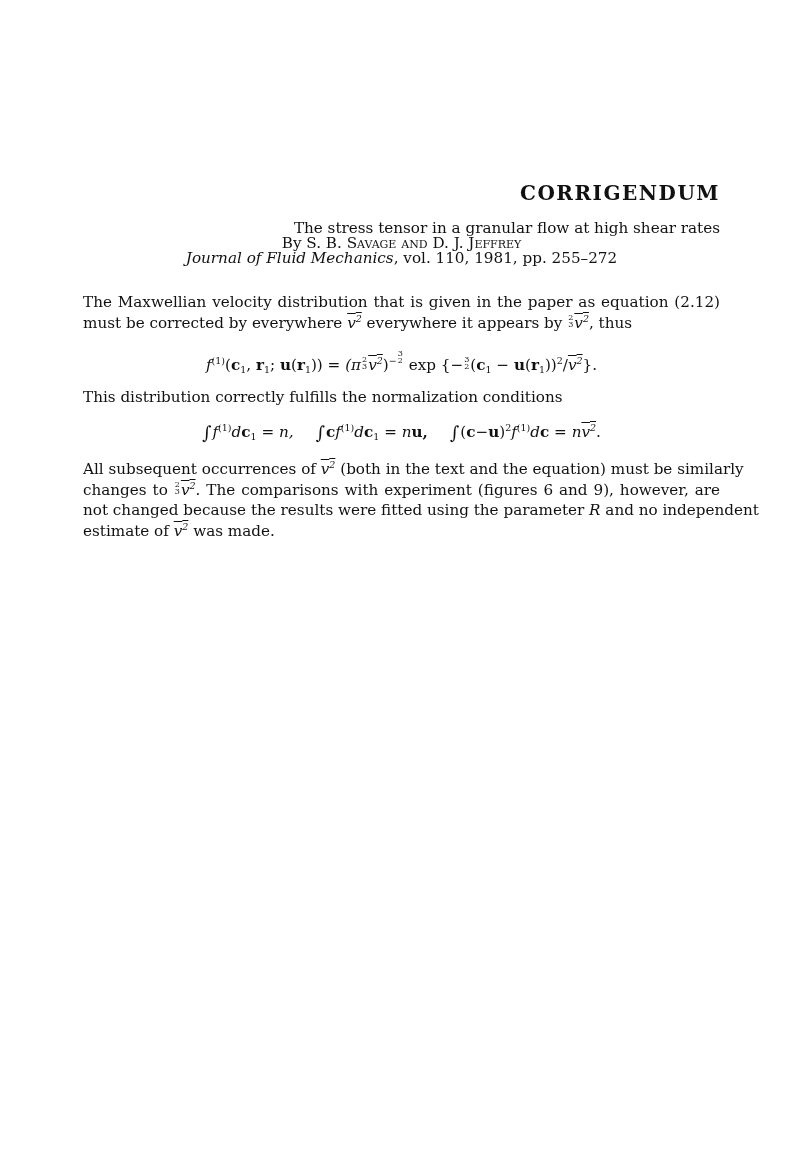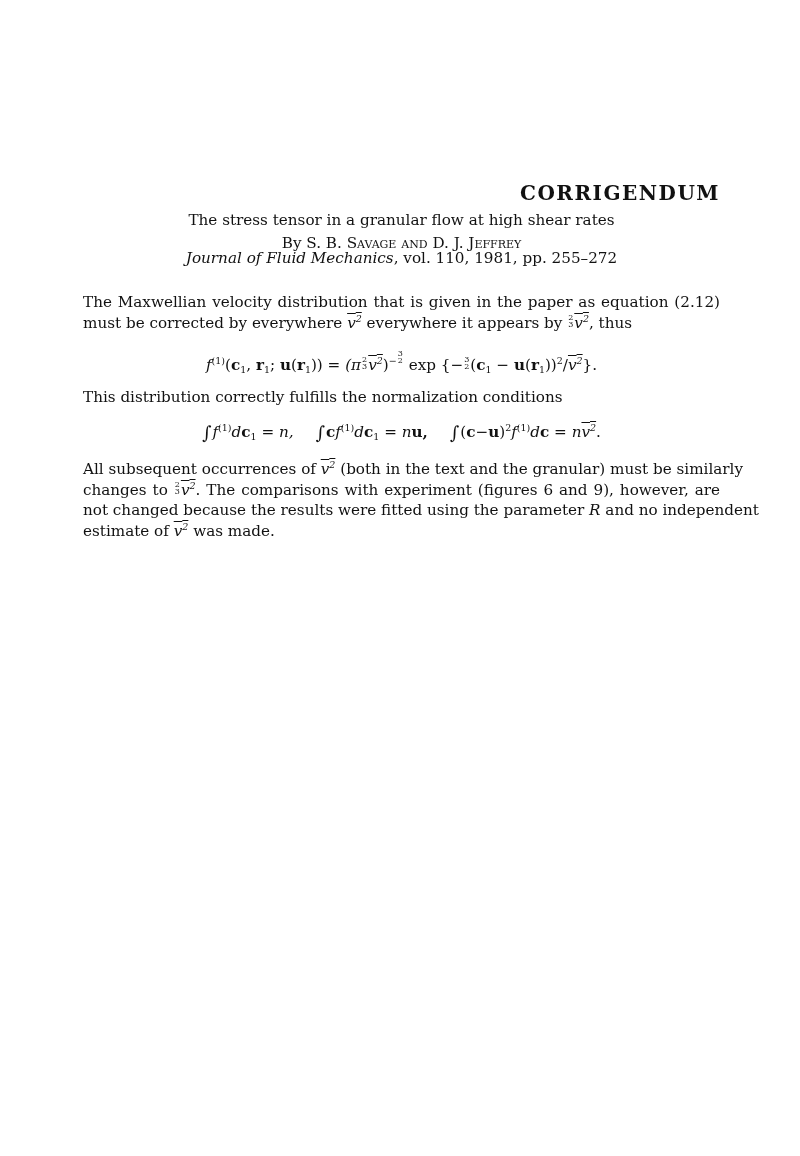--- a/index.html
+++ b/index.html
@@ -41,7 +41,7 @@
       font-size: 15.2px;
       line-height: 20px;
     }
-    .paper-title { top: 210px; }
+    .paper-title { top: 218px; text-align: right; }
     .authors { top: 233px; }
     .citation { top: 248px; }
     .sc { font-variant: small-caps; }

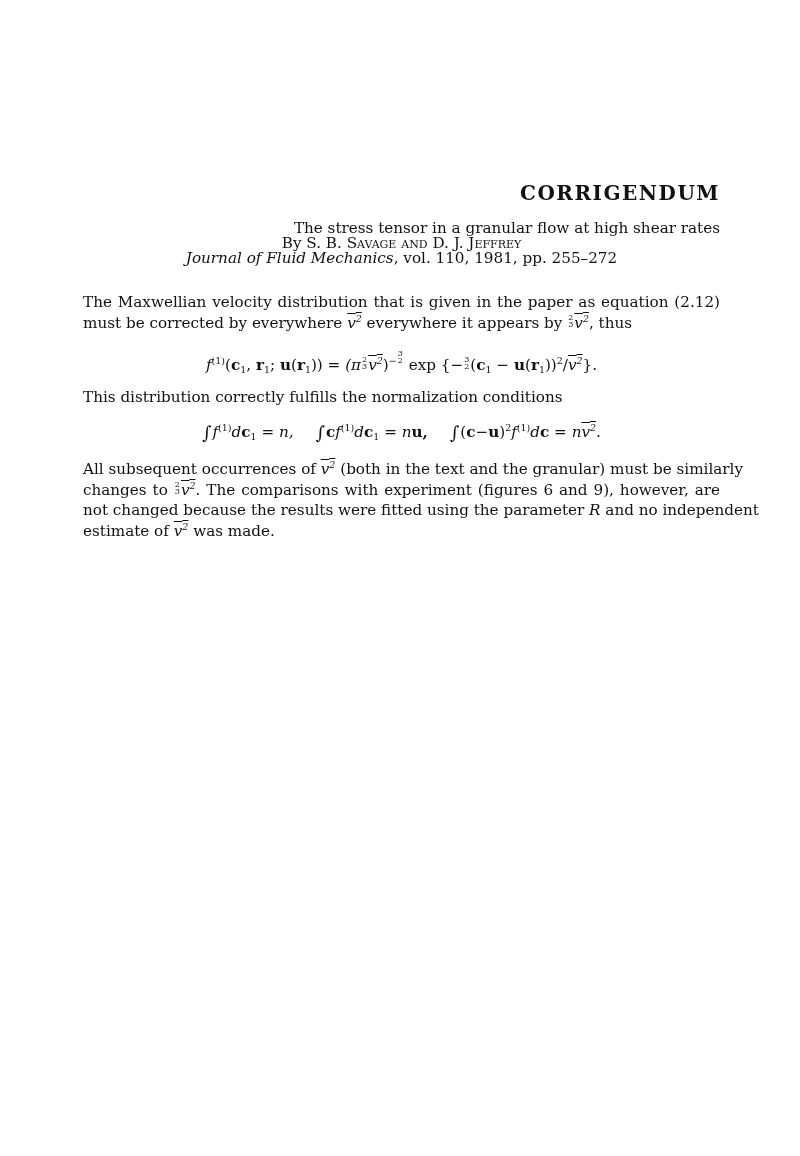--- a/index.html
+++ b/index.html
@@ -131,7 +131,7 @@
   </div>
 
   <div class="para p3">
-    <span class="line"><span>All subsequent occurrences of </span><span class="ov it"><span>v</span><sup class="s">2</sup></span><span> (both in the text and the granular) must be similarly</span></span>
+    <span class="line"><span>All subsequent occurrences of </span><span class="ov it"><span>v</span><sup class="s">2</sup></span><span> (both in the text and the equation) must be similarly</span></span>
     <span class="line"><span>changes to </span><span class="frac"><span>2</span><span>3</span></span><span class="ov it"><span>v</span><sup class="s">2</sup></span><span>. The comparisons with experiment (figures 6 and 9), however, are</span></span>
     <span class="line"><span>not changed because the results were fitted using the parameter </span><span class="it">R</span><span> and no independent</span></span>
     <span class="line last"><span>estimate of </span><span class="ov it"><span>v</span><sup class="s">2</sup></span><span> was made.</span></span>

